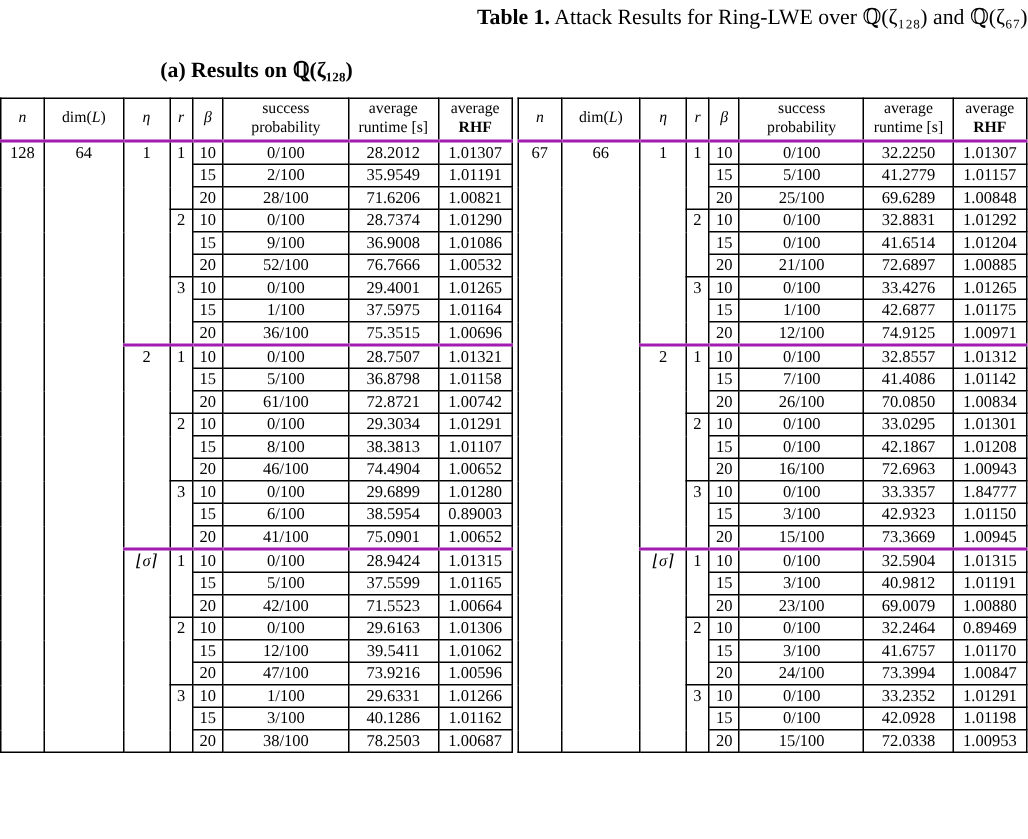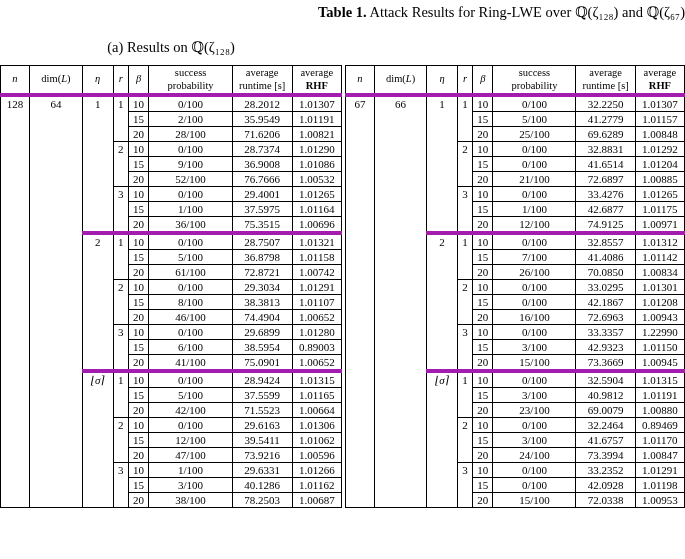--- a/index.html
+++ b/index.html
@@ -49,7 +49,7 @@
     text-align: center;
     white-space: nowrap;
   }
-  .subcap.left  { width: 342px; }
+  .subcap.left  { width: 342px; font-weight: bold; }
   .subcap.right { width: 343px; }
 
   

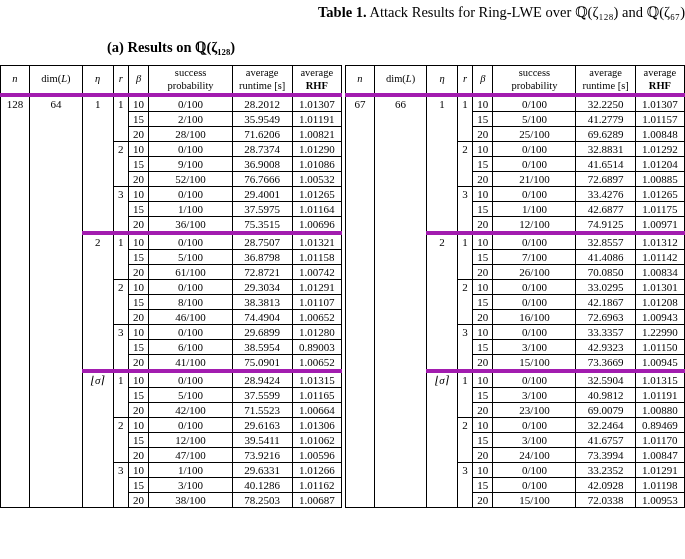--- a/index.html
+++ b/index.html
@@ -91,7 +91,7 @@
     height: 28px;
   }
   
-  tr.group-top > td { border-top: 4px solid #a21caf; }
+  tr.group-top > td { border-top: 2px solid #a21caf; }
   tr.sub-top > td   { border-top: 1.6px solid #555555; }
 
   .col-n      { width: 8.5%; }

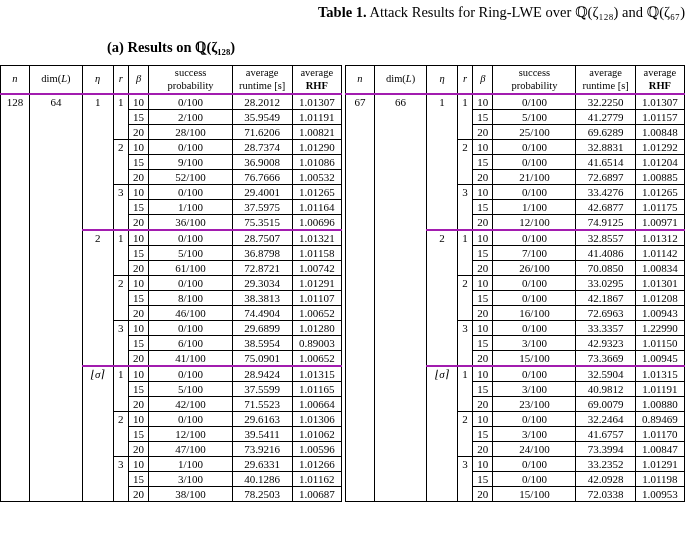--- a/index.html
+++ b/index.html
@@ -453,7 +453,7 @@
               <td>10</td>
               <td>0/100</td>
               <td>33.3357</td>
-              <td>1.22990</td>
+              <td>1.84777</td>
             </tr>
             <tr>
               <td>15</td>

